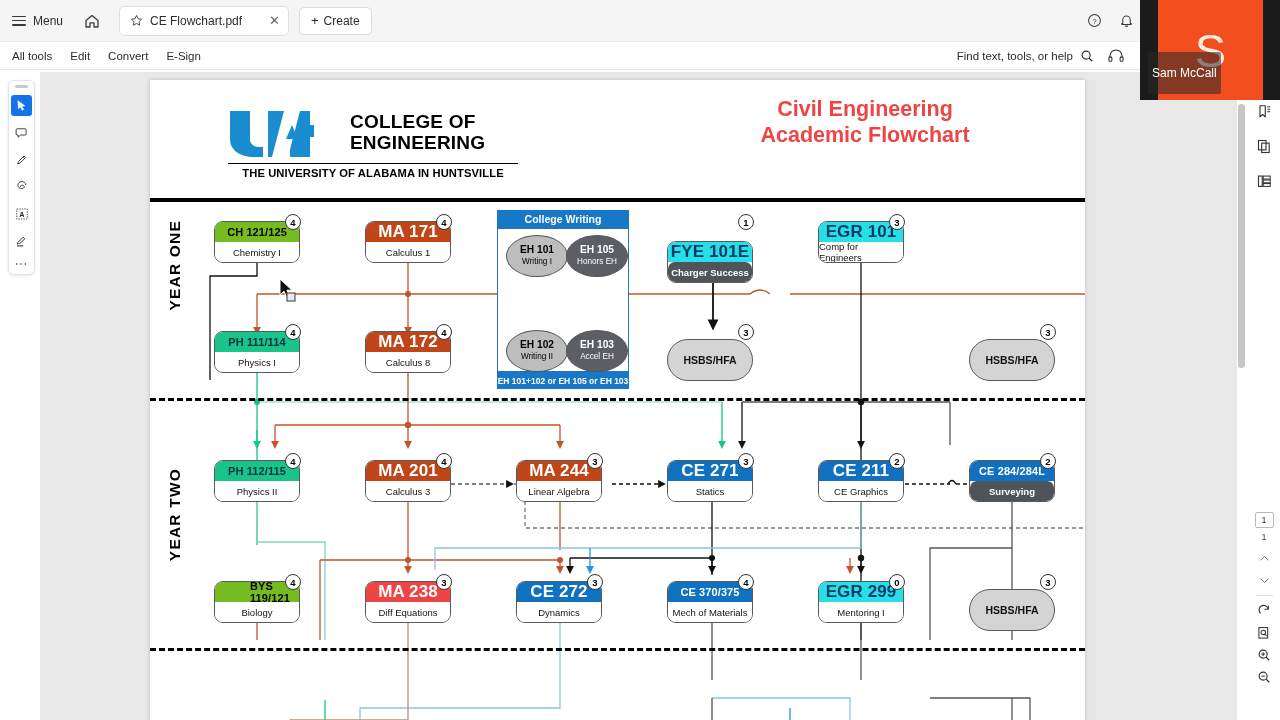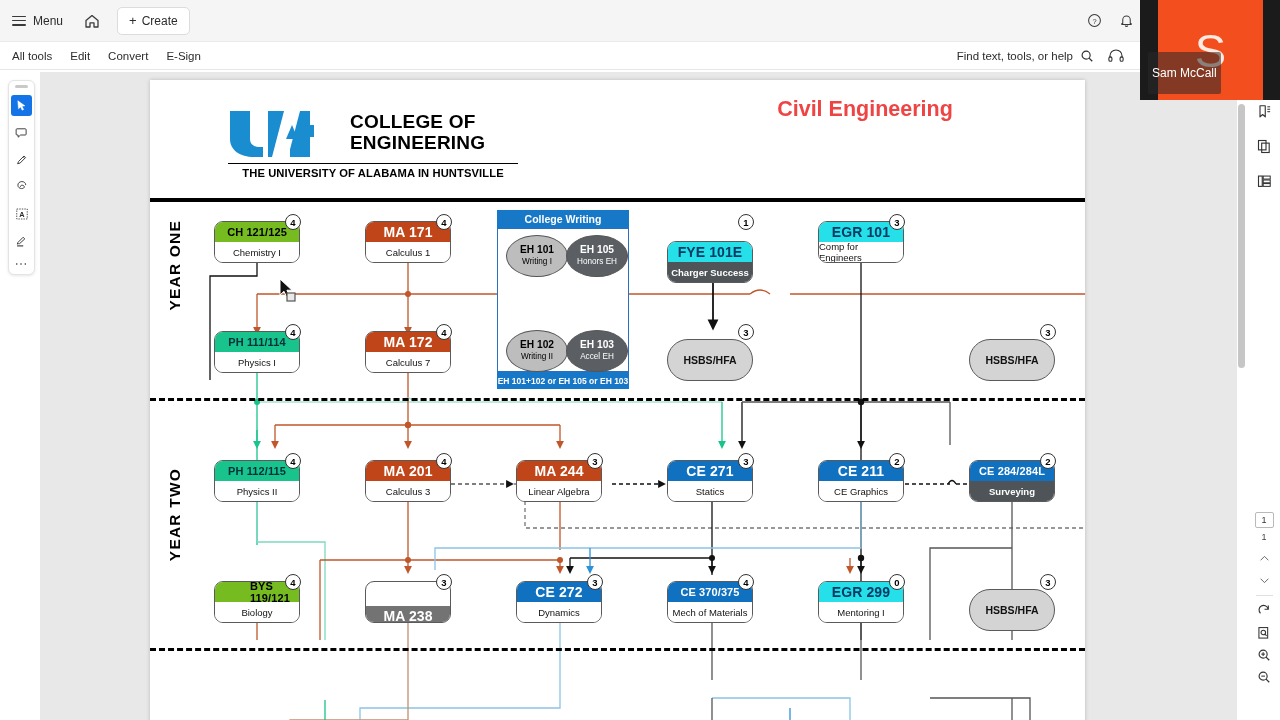--- a/index.html
+++ b/index.html
@@ -146,6 +146,13 @@
       <svg width="16" height="16" viewBox="0 0 16 16">
           <path d="M2 7.5 8 2.6l6 4.9V14H10V9.8H6V14H2z" fill="none" stroke="#3a3a3a" stroke-width="1.3" stroke-linejoin="round"></path>
         </svg>
+    </div>
+    <div class="tab">
+      <svg width="13" height="13" viewBox="0 0 16 16">
+          <path d="M8 1.8l1.9 4 4.3.6-3.1 3 .8 4.3L8 11.7 4.1 13.7l.8-4.3-3.1-3 4.3-.6z" fill="none" stroke="#4a4a4a" stroke-width="1.2" stroke-linejoin="round"></path>
+        </svg>
+      <span class="tab-title">CE Flowchart.pdf</span>
+      <span class="tab-close">✕</span>
     </div>
     <div class="create-btn">
       <span style="font-size:13px;line-height:12px;">+</span>

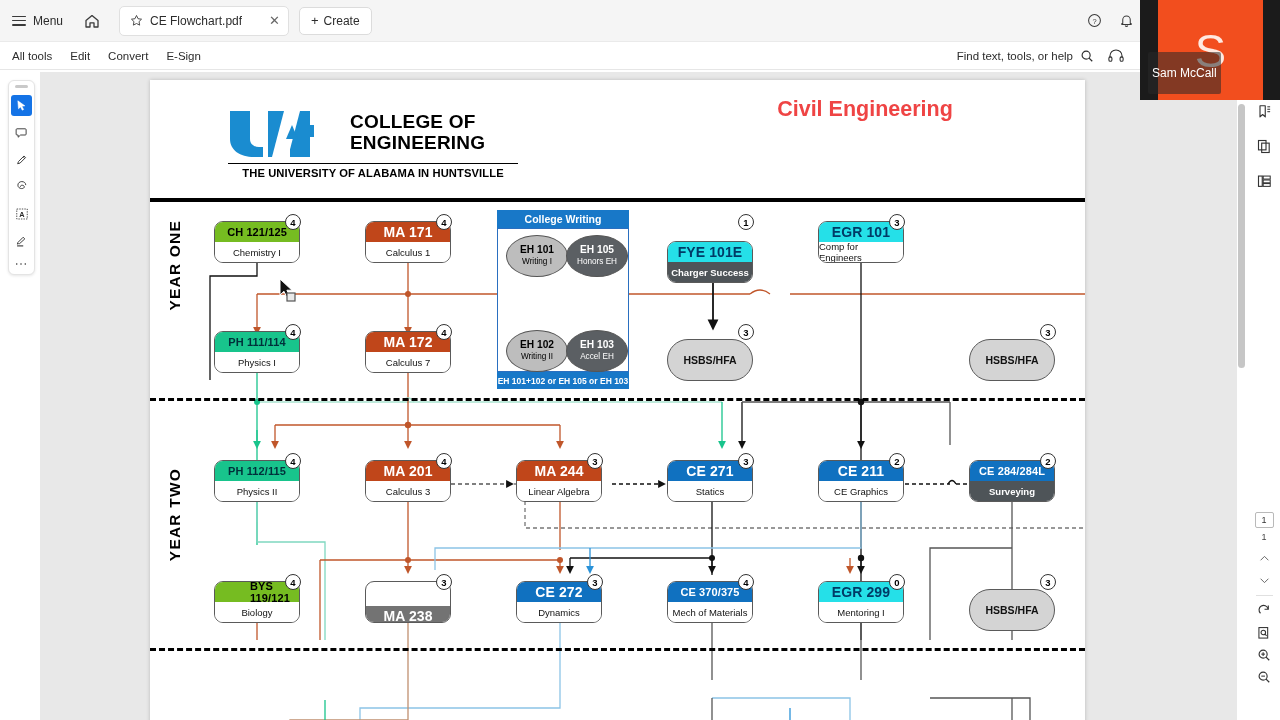--- a/index.html
+++ b/index.html
@@ -258,6 +258,7 @@
         </div>
         <div class="title-wrap">
           <div class="t-main">Civil Engineering</div>
+          <div class="t-main">Academic Flowchart</div>
         </div>
         <div class="hrule"></div>
       </div>

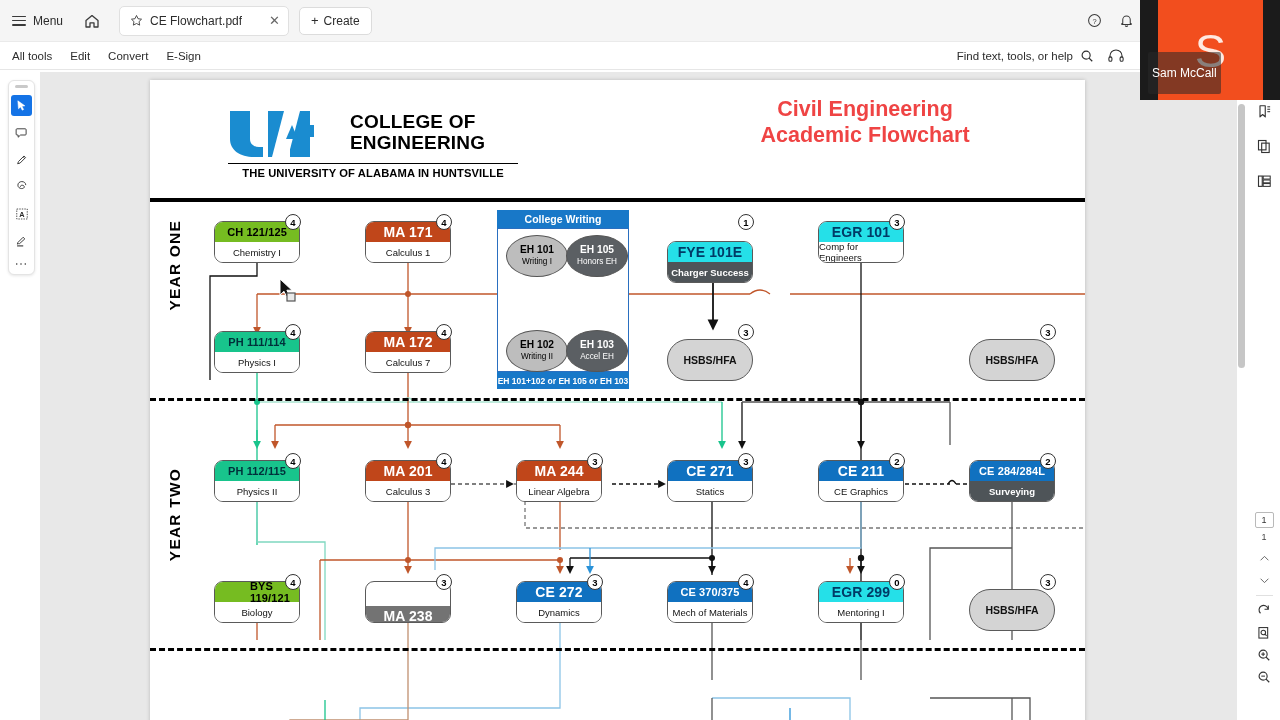--- a/index.html
+++ b/index.html
@@ -91,7 +91,7 @@
 
   
   .node { position: absolute; width: 86px; height: 42px; border: 1.2px solid #5a5a5a; border-radius: 9px; background: #fff; overflow: hidden; }
-  .node .nhead { height: 20px; display: flex; align-items: center; justify-content: center; font-size: 14px; font-weight: 700; letter-spacing: .1px; }
+  .node .nhead { height: 20px; display: flex; align-items: center; justify-content: center; font-size: 17px; font-weight: 700; letter-spacing: .1px; }
   .node .nbody { height: 20px; display: flex; align-items: center; justify-content: center; font-size: 9.5px; color: #111; }
   .node .nbody.dark { color: #fff; font-weight: 700; }
   .node.small .nhead { font-size: 11px; }

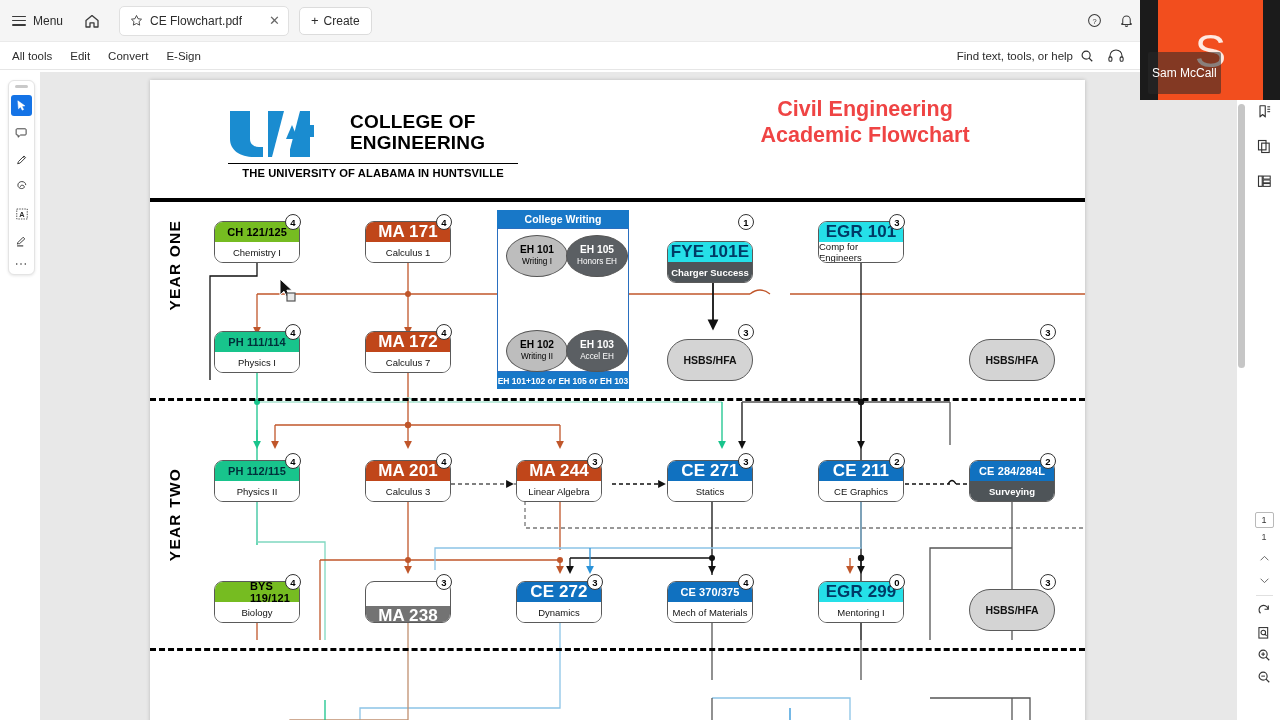--- a/index.html
+++ b/index.html
@@ -93,7 +93,7 @@
   .node { position: absolute; width: 86px; height: 42px; border: 1.2px solid #5a5a5a; border-radius: 9px; background: #fff; overflow: hidden; }
   .node .nhead { height: 20px; display: flex; align-items: center; justify-content: center; font-size: 17px; font-weight: 700; letter-spacing: .1px; }
   .node .nbody { height: 20px; display: flex; align-items: center; justify-content: center; font-size: 9.5px; color: #111; }
-  .node .nbody.dark { color: #fff; font-weight: 700; }
+  .node .nbody.dark { color: #fff; font-weight: 700; border-radius: 7px; }
   .node.small .nhead { font-size: 11px; }
   .badge {
     position: absolute; width: 16px; height: 16px; border-radius: 50%;

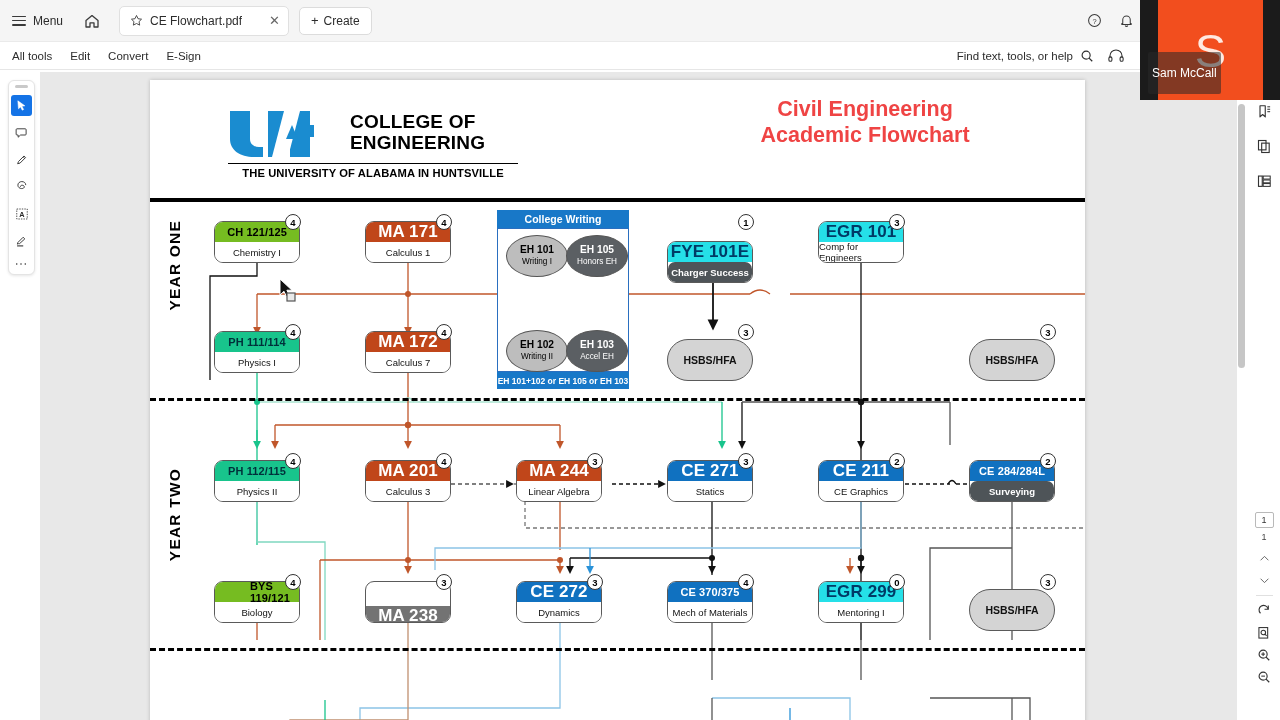--- a/index.html
+++ b/index.html
@@ -426,7 +426,7 @@
           <div class="badge" style="left: 135px; top: 244px;">4</div>
           <div class="node" style="left: 215px; top: 251px;">
             <div class="nhead" style="background: rgb(192, 70, 26); color: rgb(255, 255, 255);">MA 172</div>
-            <div class="nbody" style="background: rgb(255, 255, 255); color: rgb(17, 17, 17);">Calculus 7</div>
+            <div class="nbody" style="background: rgb(255, 255, 255); color: rgb(17, 17, 17);">Calculus 8</div>
           </div>
           <div class="badge" style="left: 286px; top: 244px;">4</div>
           <div class="node small" style="left: 64px; top: 380px;">

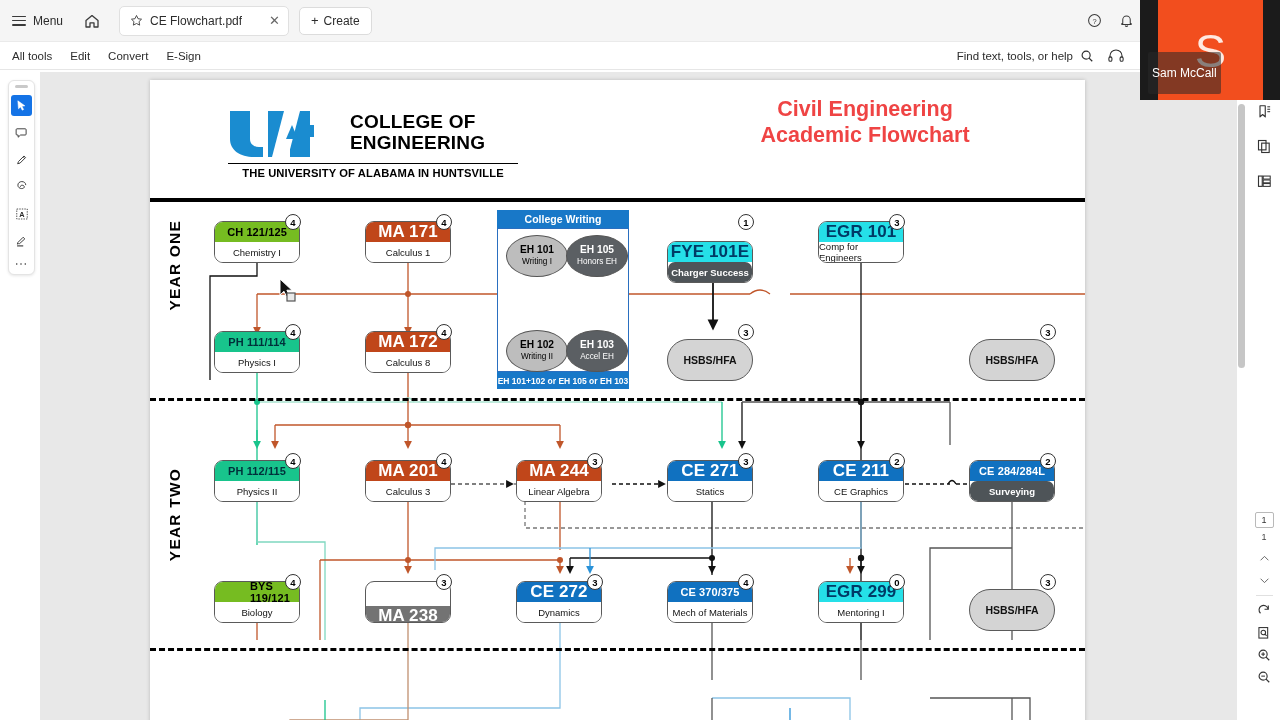--- a/index.html
+++ b/index.html
@@ -465,7 +465,7 @@
           </div>
           <div class="badge" style="left: 135px; top: 494px;">4</div>
           <div class="node" style="left: 215px; top: 501px;">
-            <div class="nhead" style="background: #737373; color: rgb(255, 255, 255); margin-top: 24px;">MA 238</div>
+            <div class="nhead" style="background: #ef4444; color: rgb(255, 255, 255);">MA 238</div>
             <div class="nbody" style="background: rgb(255, 255, 255); color: rgb(17, 17, 17);">Diff Equations</div>
           </div>
           <div class="badge" style="left: 286px; top: 494px;">3</div>

